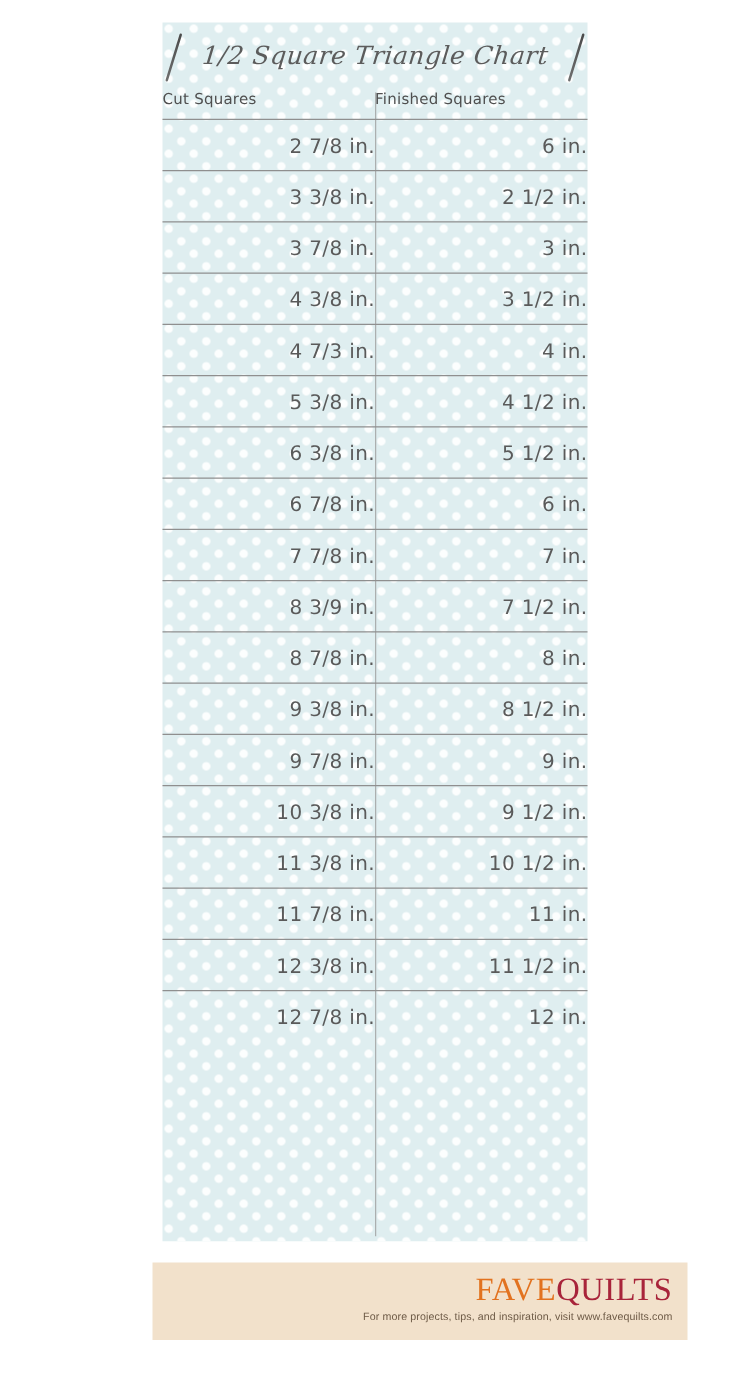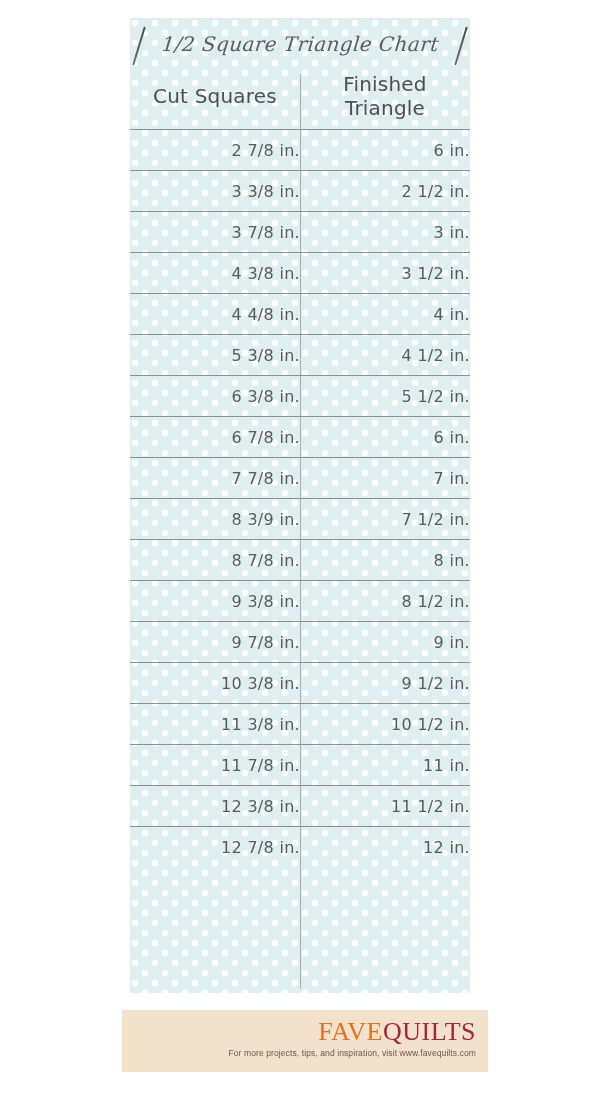--- a/index.html
+++ b/index.html
@@ -83,9 +83,9 @@
   }
   .head-cell {
     font-family: "DejaVu Sans", sans-serif;
-    font-size: 20px;
+    font-size: 12px;
     color: #4f4f4f;
-    text-align: center;
+    text-align: left;
     padding: 2px 0 9px 0;
     font-weight: normal;
     letter-spacing: 0.2px;

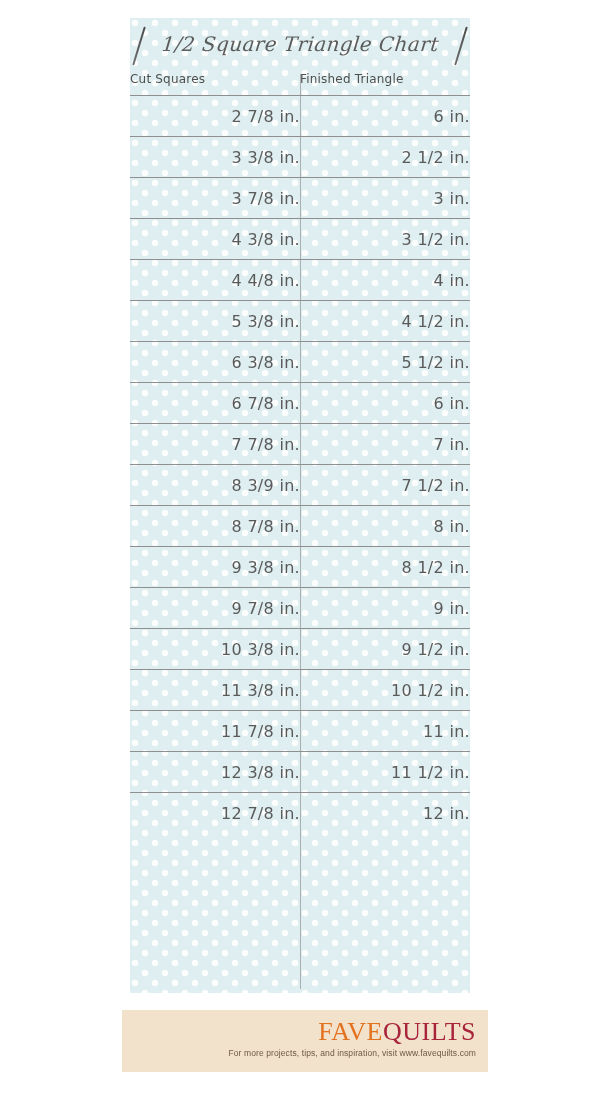--- a/index.html
+++ b/index.html
@@ -154,7 +154,7 @@
     <thead>
       <tr>
         <th class="head-cell">Cut Squares</th>
-        <th class="head-cell">Finished Triangle</th>
+        <th class="head-cell">Finished Squares</th>
       </tr>
     </thead>
     <tbody id="table-body">

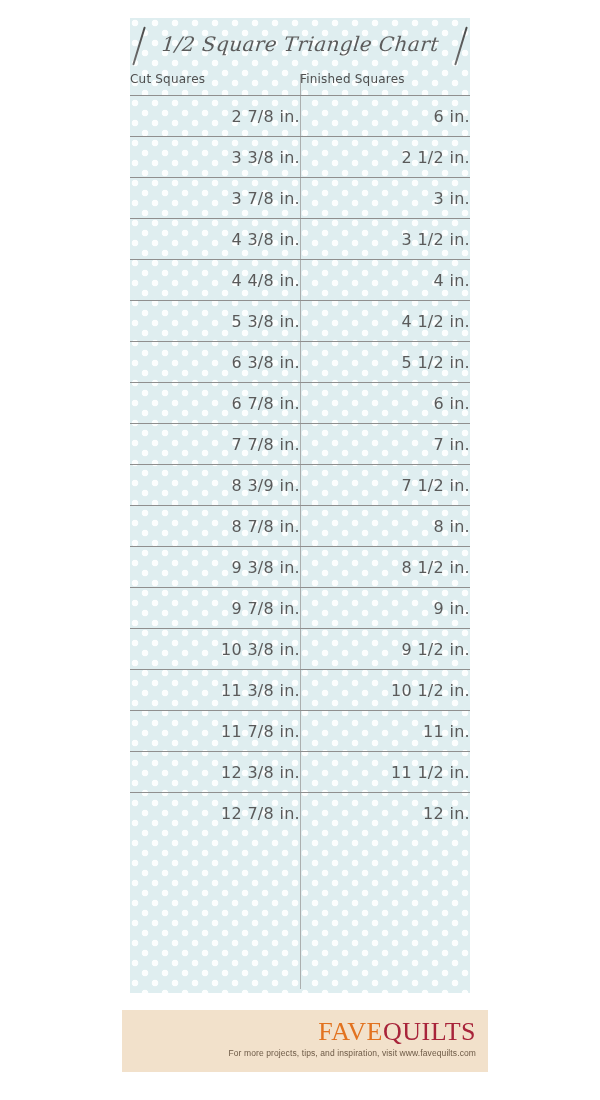--- a/index.html
+++ b/index.html
@@ -175,7 +175,7 @@
         <td>3 1/2 in.</td>
       </tr>
       <tr class="data-row">
-        <td>4 4/8 in.</td>
+        <td>4 7/3 in.</td>
         <td>4 in.</td>
       </tr>
       <tr class="data-row">

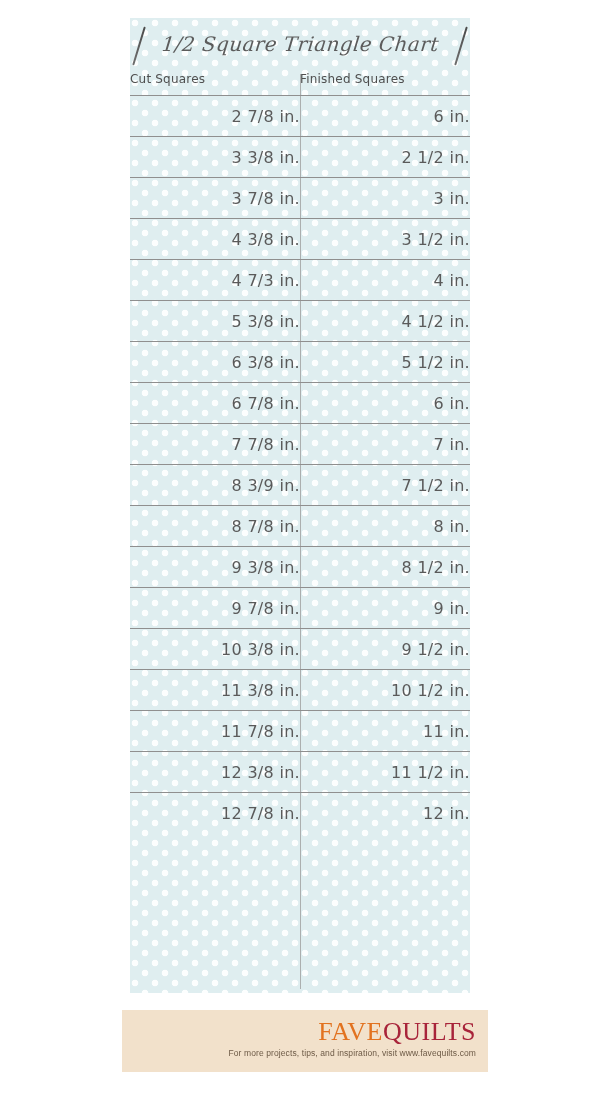--- a/index.html
+++ b/index.html
@@ -109,7 +109,7 @@
     position: absolute;
     left: 122px;
     top: 1010px;
-    width: 366px;
+    width: 428px;
     height: 62px;
     background: #f2e1cb;
   }

